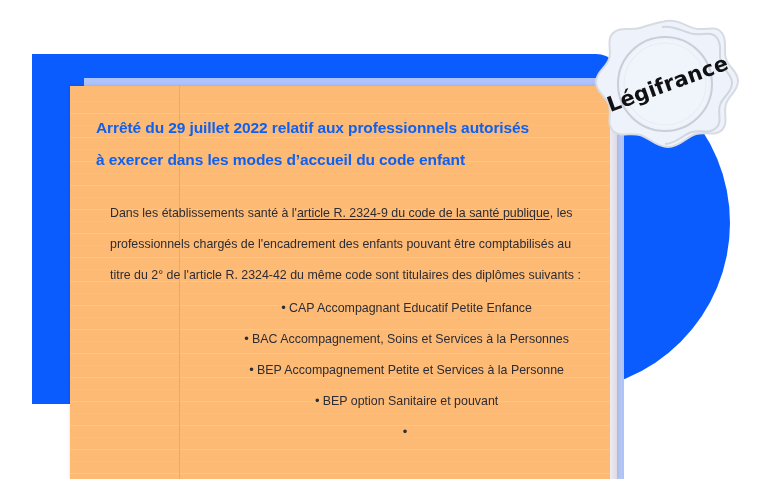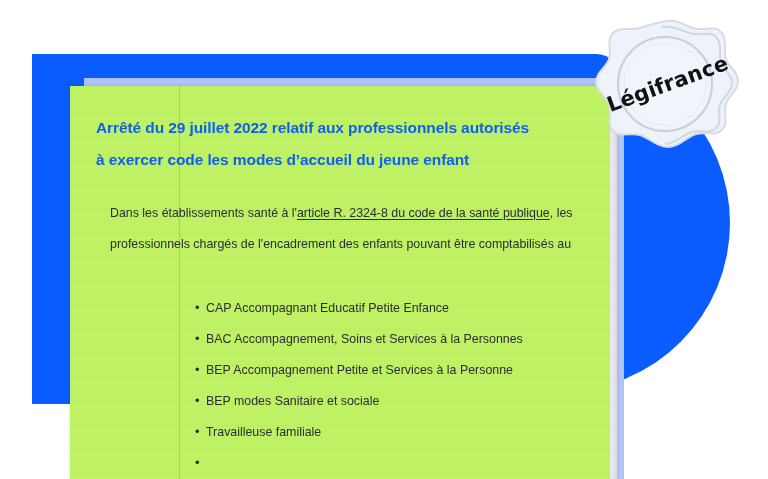--- a/index.html
+++ b/index.html
@@ -53,7 +53,7 @@
     position:absolute;
     left:70px;top:86px;
     width:547px;height:393px;
-    background:#bef264;
+    background:#fdba74;
     overflow:hidden;
     box-shadow:2px 0 4px rgba(20,20,40,.10), -1px 0 2px rgba(20,20,40,.06);
   }

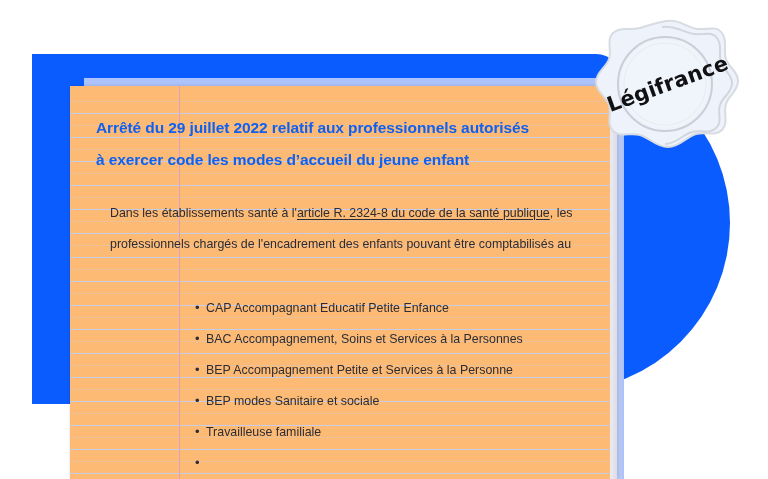--- a/index.html
+++ b/index.html
@@ -191,7 +191,7 @@
 
       <div class="title">
         <span class="ln">Arrêté du 29 juillet 2022 relatif aux professionnels autorisés</span>
-        <span class="ln">à exercer code les modes d’accueil du jeune enfant</span>
+        <span class="ln">à exercer dans les modes d’accueil du code enfant</span>
       </div>
 
       <div class="para">

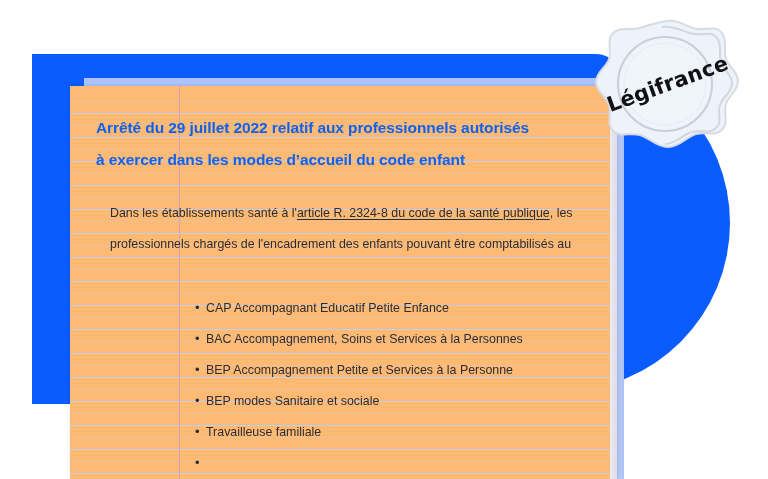--- a/index.html
+++ b/index.html
@@ -195,7 +195,7 @@
       </div>
 
       <div class="para">
-        <span class="ln"><span>Dans les établissements santé à l'</span><u>article R. 2324-8 du code de la santé publique</u><span>, les</span></span>
+        <span class="ln"><span>Dans les établissements santé à l'</span><u>article R. 2324-9 du code de la santé publique</u><span>, les</span></span>
         <span class="ln"><span>professionnels chargés de l'encadrement des enfants pouvant être comptabilisés au</span></span>
       </div>
 

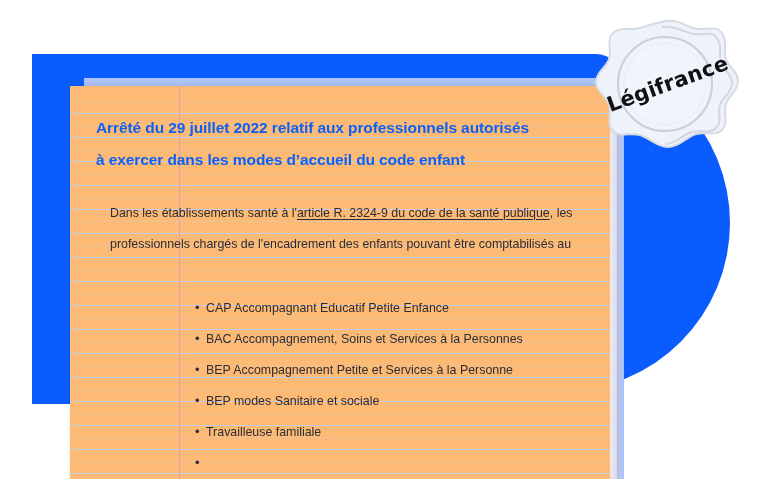--- a/index.html
+++ b/index.html
@@ -197,6 +197,7 @@
       <div class="para">
         <span class="ln"><span>Dans les établissements santé à l'</span><u>article R. 2324-9 du code de la santé publique</u><span>, les</span></span>
         <span class="ln"><span>professionnels chargés de l'encadrement des enfants pouvant être comptabilisés au</span></span>
+        <span class="ln"><span>titre du 2° de l'article R. 2324-42 du même code sont titulaires des diplômes suivants :</span></span>
       </div>
 
       <ul class="bullets">

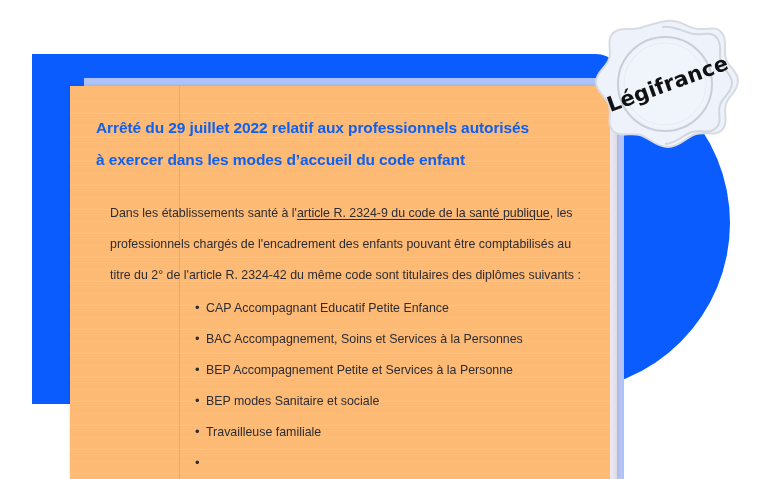--- a/index.html
+++ b/index.html
@@ -137,6 +137,7 @@
     line-height:31px;
     height:31px;
     white-space:nowrap;
+    text-align:center;
   }
   .bullets li .dot{
     display:inline-block;

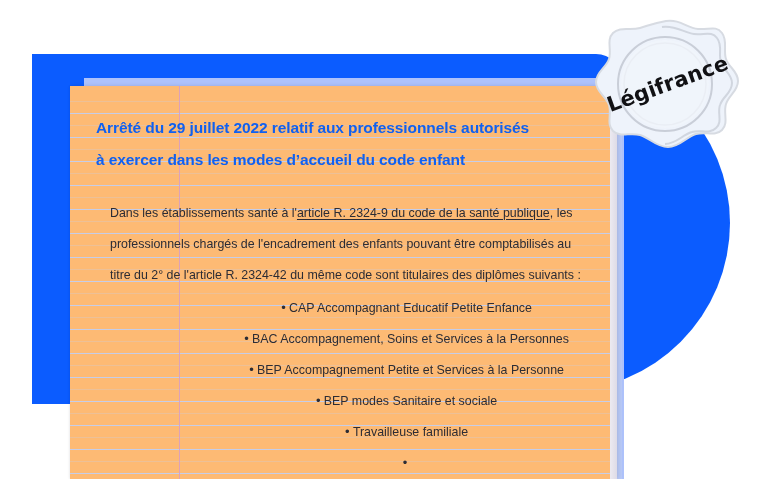--- a/index.html
+++ b/index.html
@@ -205,7 +205,7 @@
           <li><span class="dot">•</span><span>CAP Accompagnant Educatif Petite Enfance</span></li>
           <li><span class="dot">•</span><span>BAC Accompagnement, Soins et Services à la Personnes</span></li>
           <li><span class="dot">•</span><span>BEP Accompagnement Petite et Services à la Personne</span></li>
-          <li><span class="dot">•</span><span>BEP modes Sanitaire et sociale</span></li>
+          <li><span class="dot">•</span><span>BEP option Sanitaire et pouvant</span></li>
           <li><span class="dot">•</span><span>Travailleuse familiale</span></li>
           <li><span class="dot">•</span></li>
         </ul>

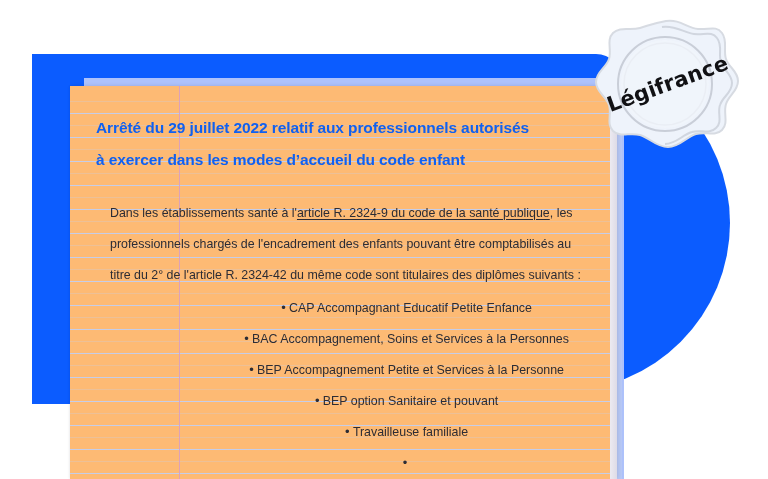--- a/index.html
+++ b/index.html
@@ -206,7 +206,6 @@
           <li><span class="dot">•</span><span>BAC Accompagnement, Soins et Services à la Personnes</span></li>
           <li><span class="dot">•</span><span>BEP Accompagnement Petite et Services à la Personne</span></li>
           <li><span class="dot">•</span><span>BEP option Sanitaire et pouvant</span></li>
-          <li><span class="dot">•</span><span>Travailleuse familiale</span></li>
           <li><span class="dot">•</span></li>
         </ul>
 

